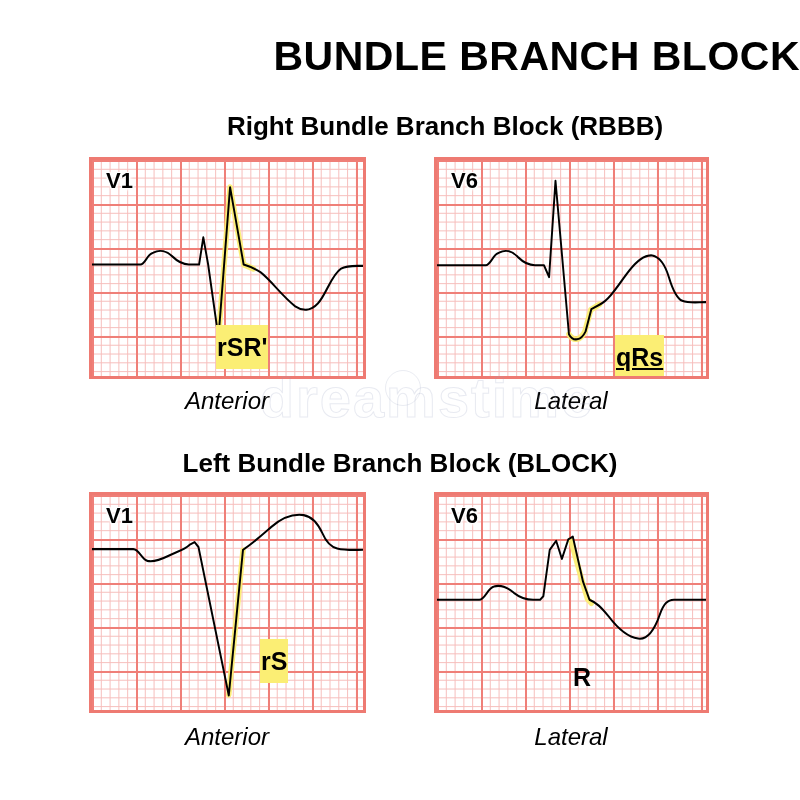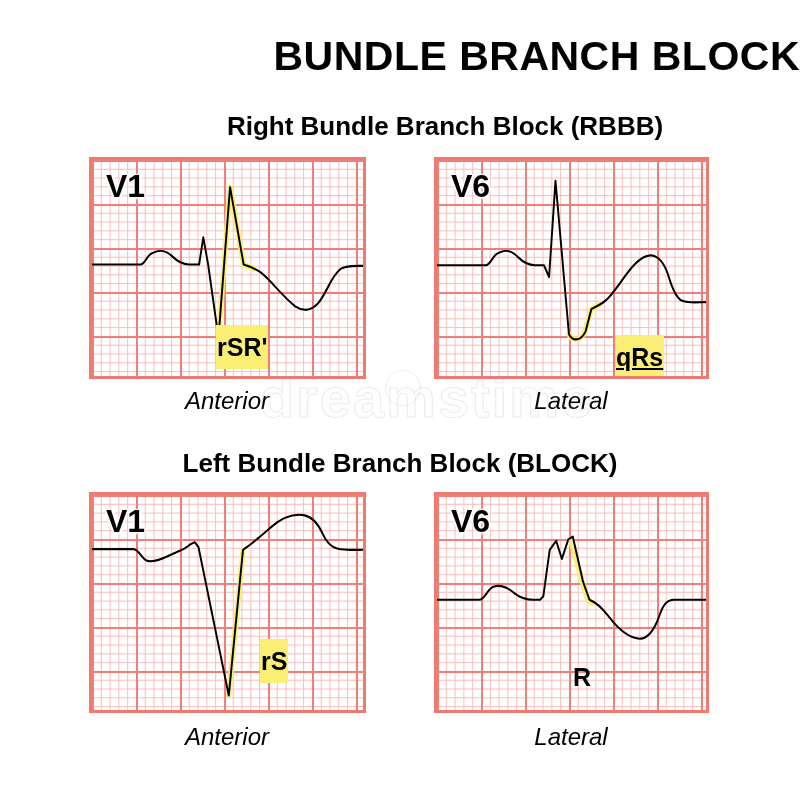--- a/index.html
+++ b/index.html
@@ -71,7 +71,7 @@
     position: absolute;
     left: 14px;
     top: 8px;
-    font-size: 32px;
+    font-size: 22px;
     font-weight: bold;
     color: #000;
     z-index: 5;

